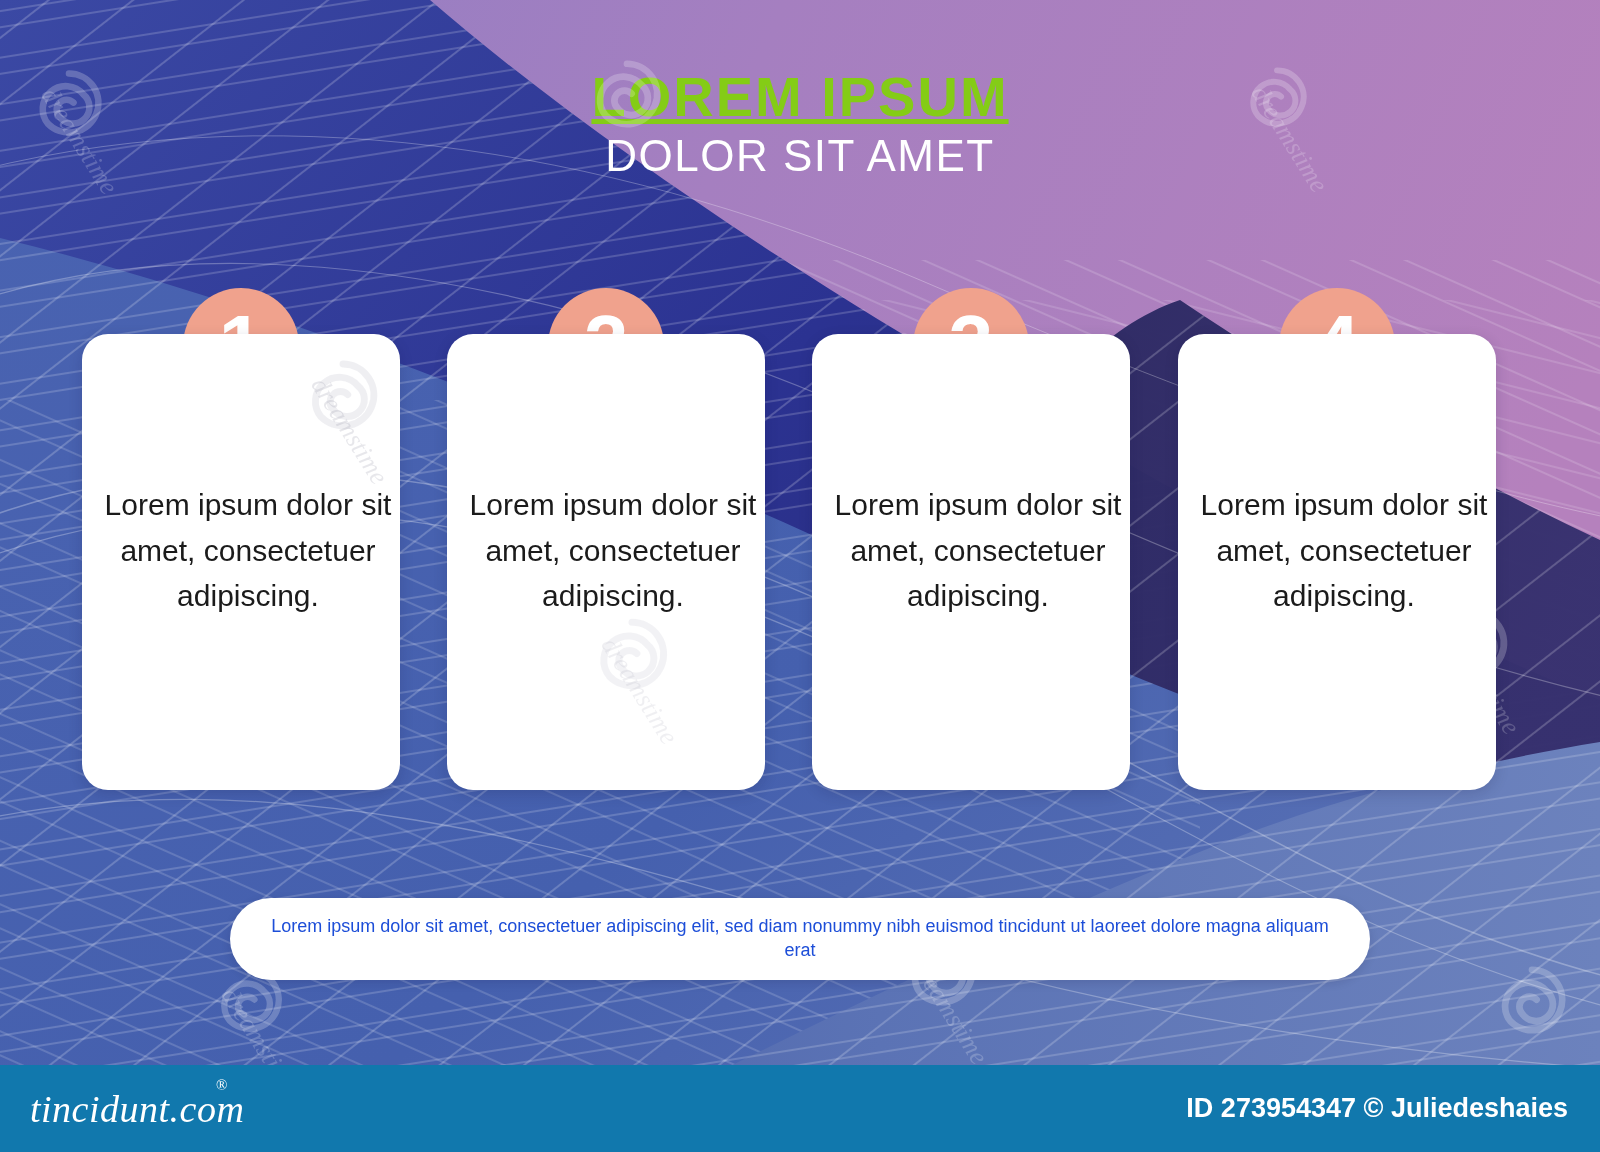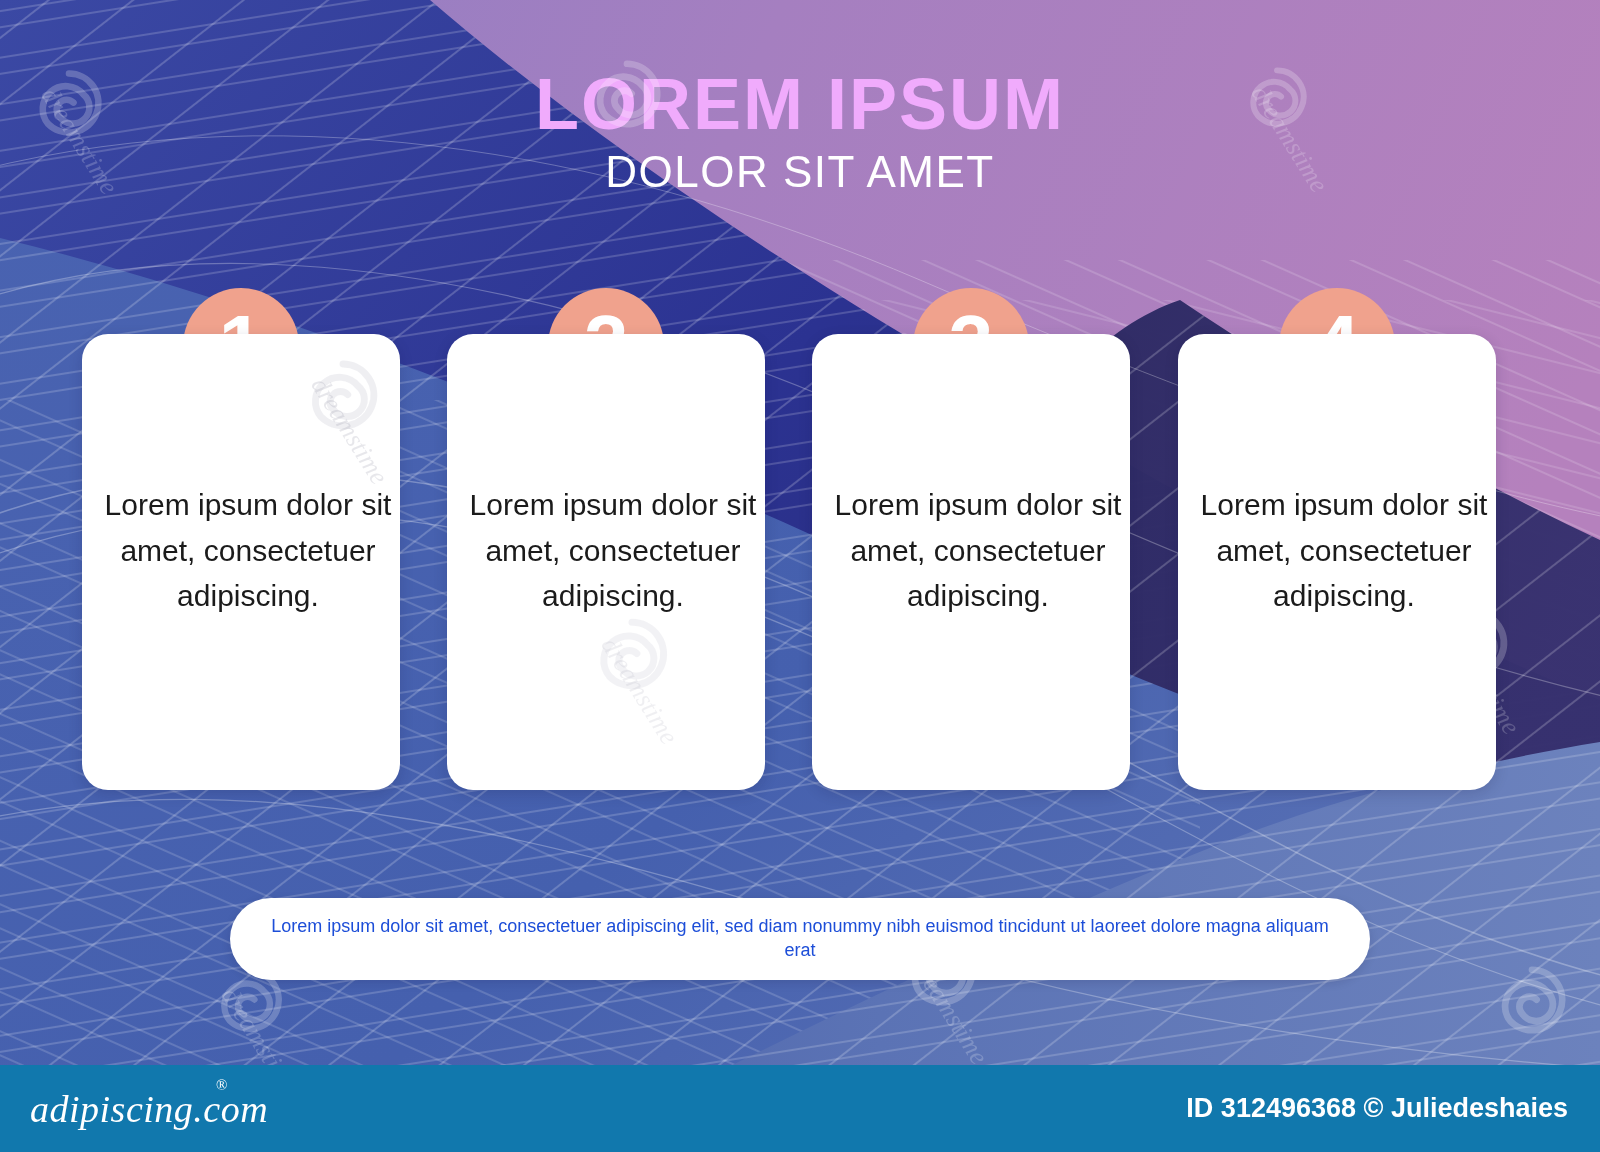--- a/index.html
+++ b/index.html
@@ -19,9 +19,10 @@
     text-align:center; z-index:6; pointer-events:none;
   }
   .title-main {
-    color:#f0abfc; font-size:72px; font-weight:bold;
+    color:#84cc16; font-size:56px; font-weight:bold;
     letter-spacing:2px; line-height:1.02;
     font-family:"Liberation Sans", sans-serif;
+    text-decoration:underline;
   }
   .title-sub {
     color:#ffffff; font-size:44px; font-weight:300;

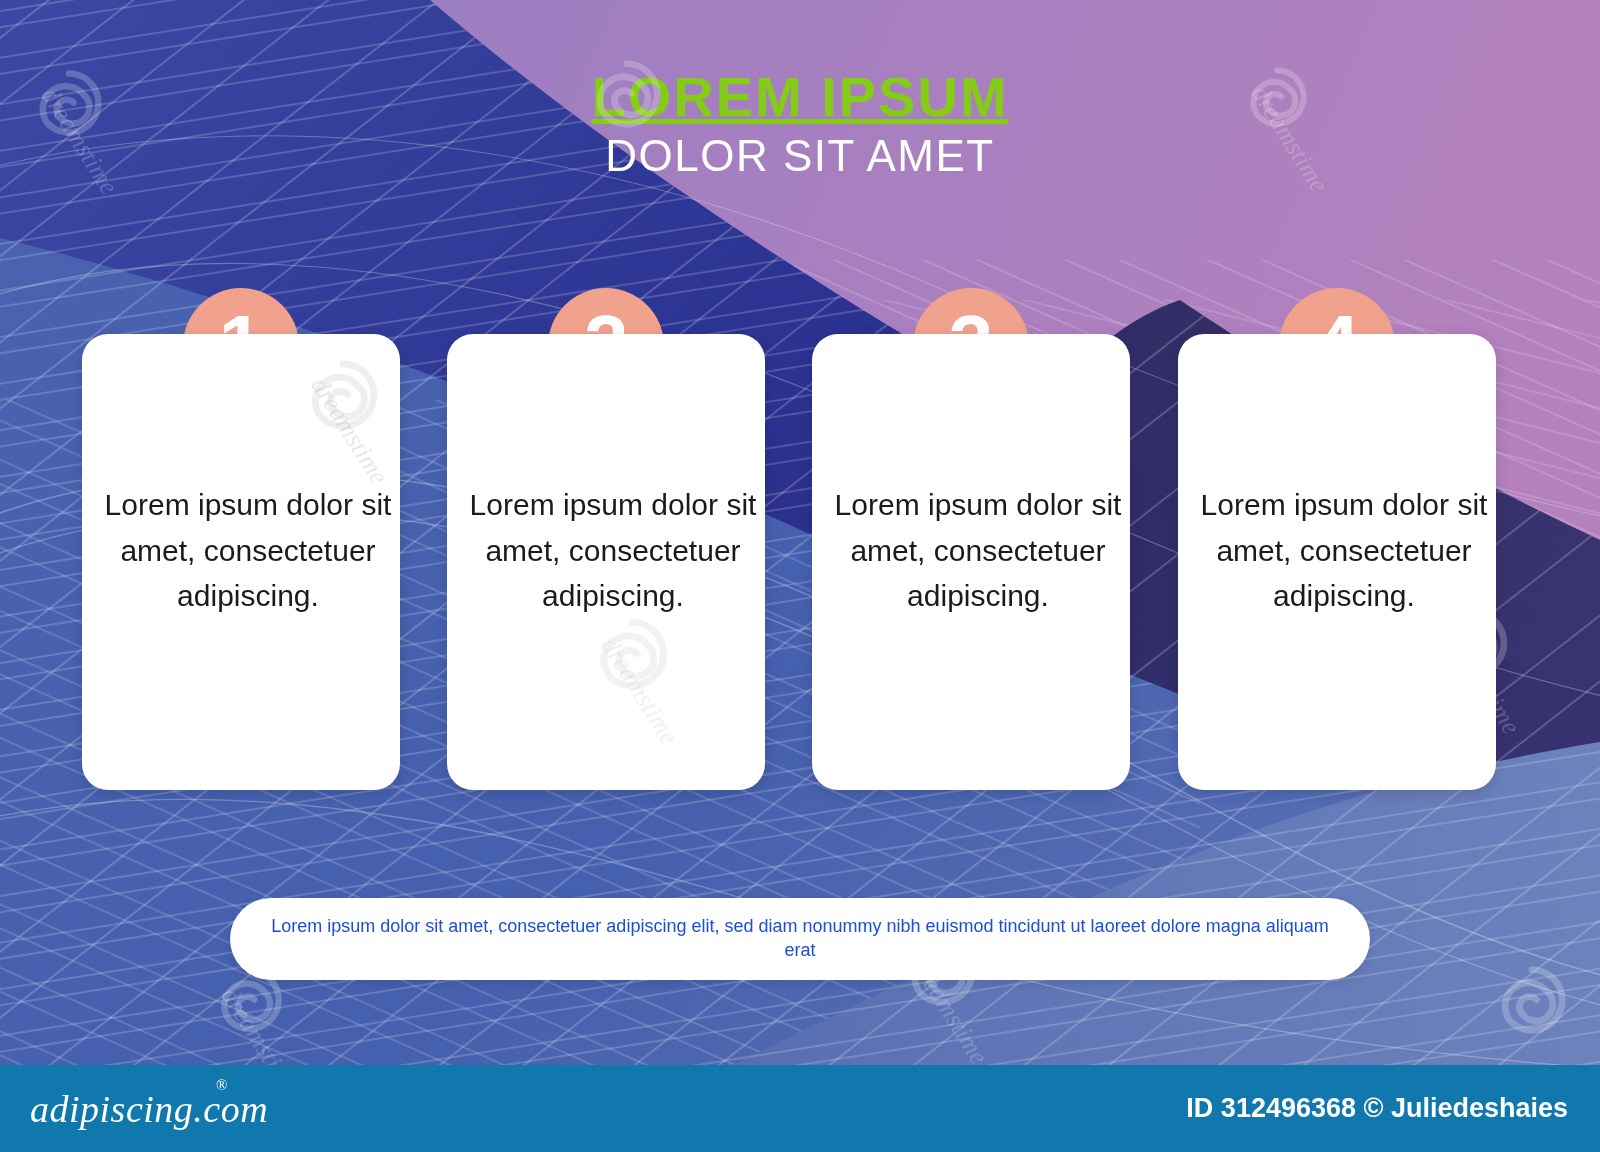--- a/index.html
+++ b/index.html
@@ -284,7 +284,7 @@
 
   <div class="footer">
     <div class="ds-logo">
-      <span>adipiscing.com</span>
+      <span>tincidunt.com</span>
       <span class="ds-reg">®</span>
     </div>
     <div class="ds-credit">ID 312496368 © Juliedeshaies</div>

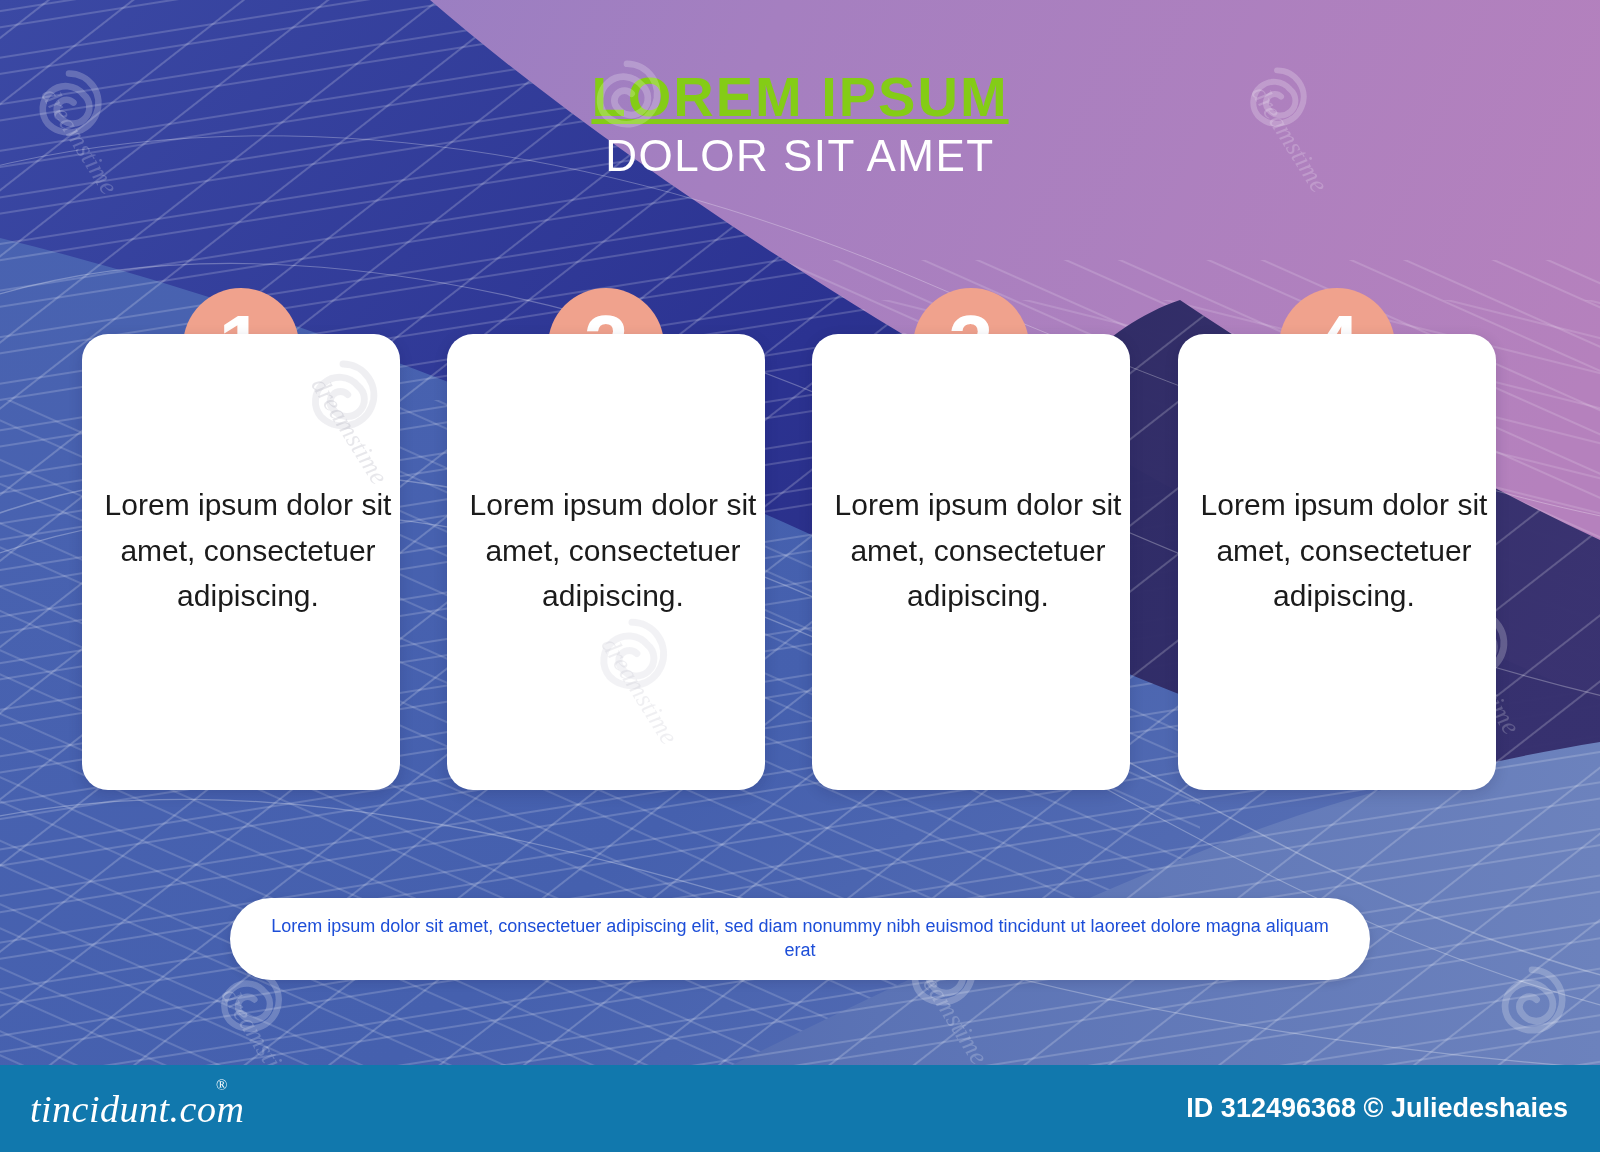--- a/index.html
+++ b/index.html
@@ -287,7 +287,7 @@
       <span>tincidunt.com</span>
       <span class="ds-reg">®</span>
     </div>
-    <div class="ds-credit">ID 312496368 © Juliedeshaies</div>
+    <div class="ds-credit">ID 273954347 © Juliedeshaies</div>
   </div>
 
 </div>

